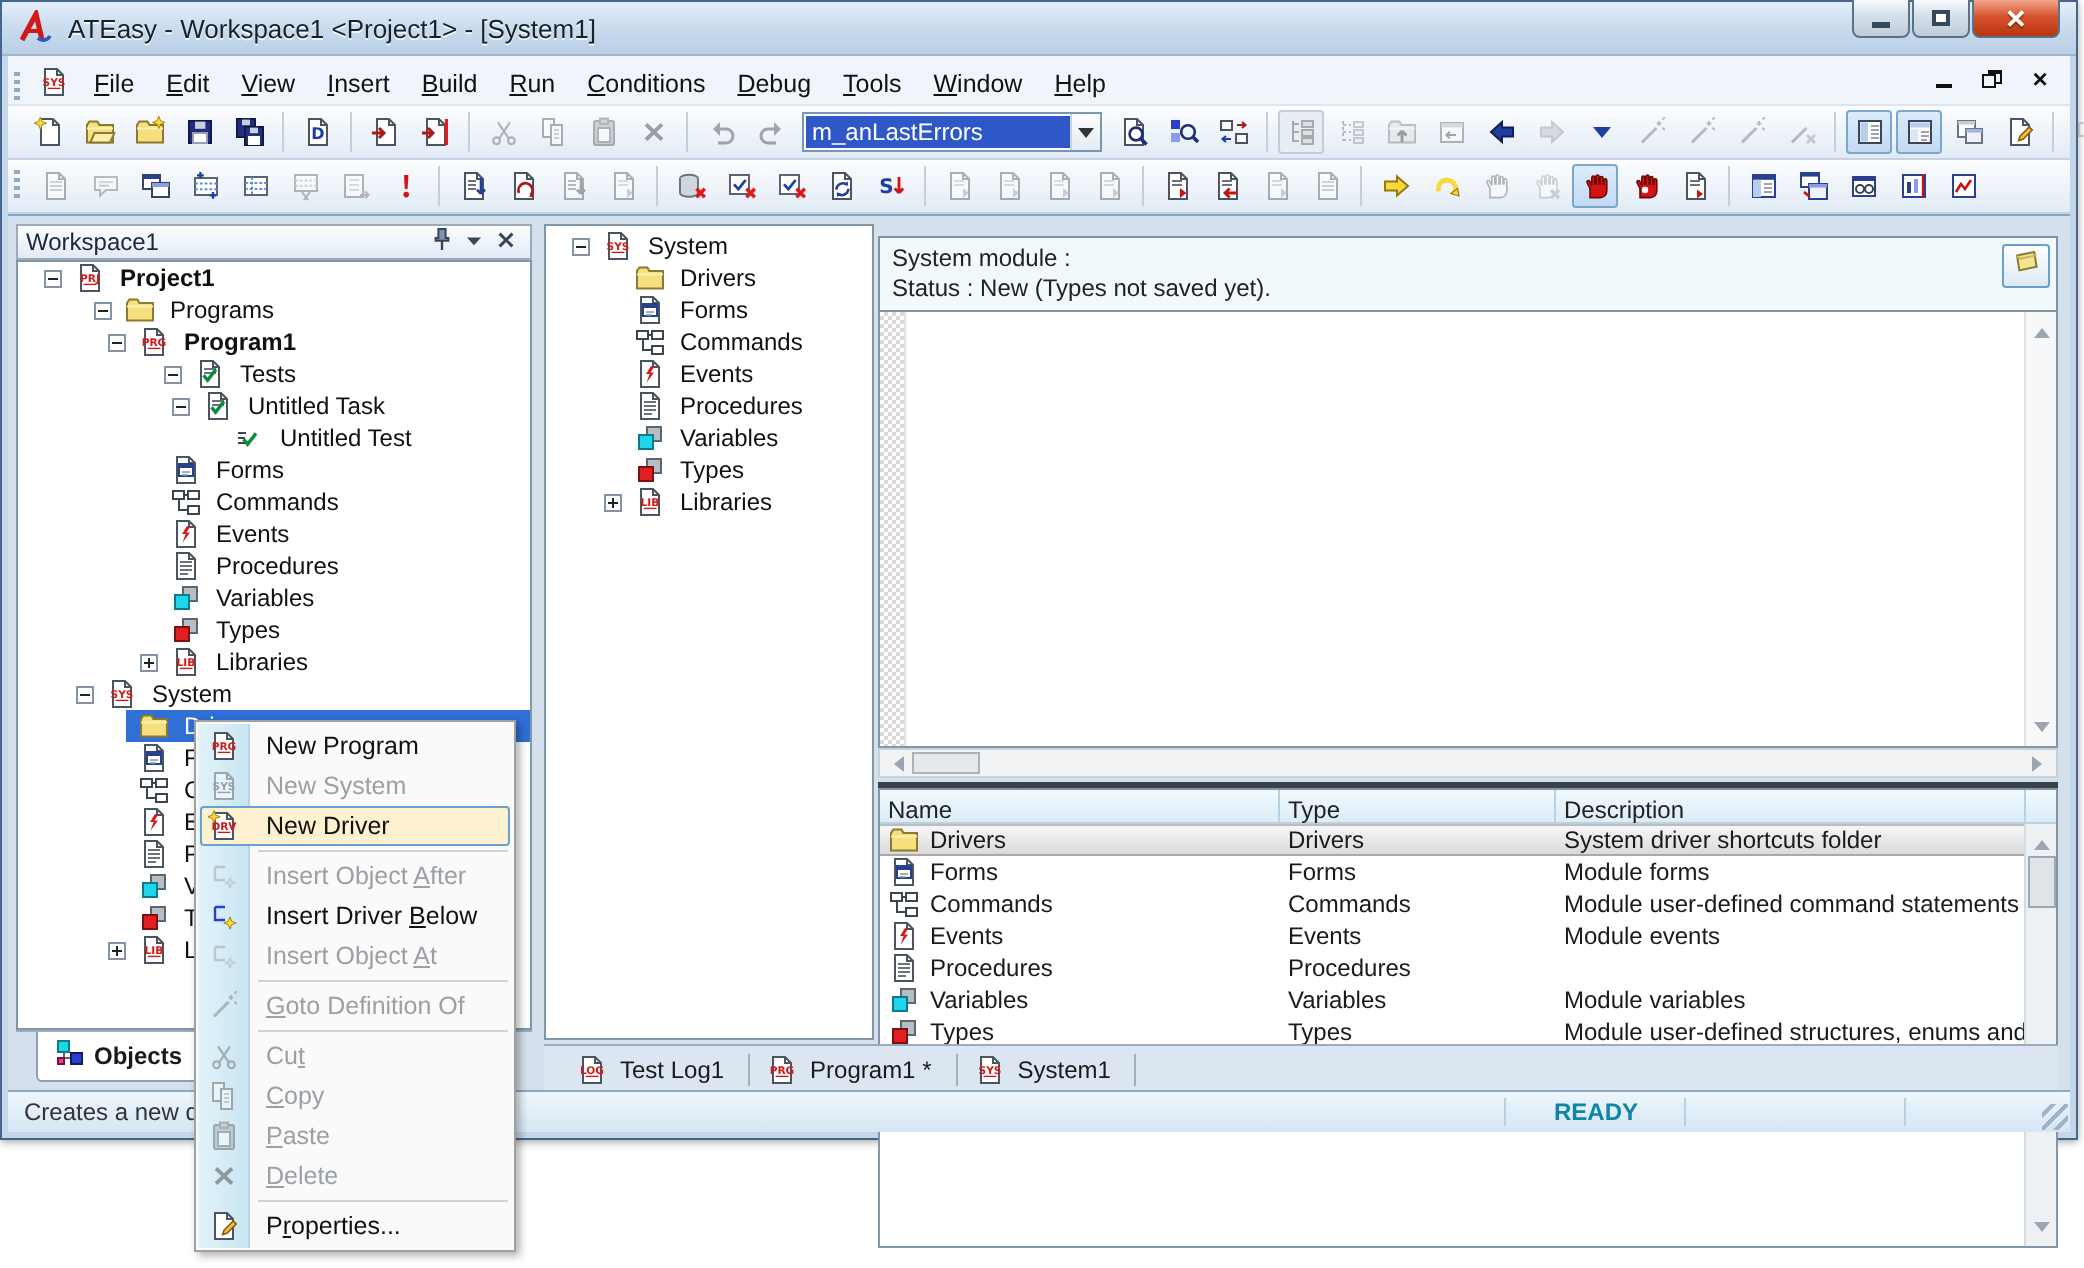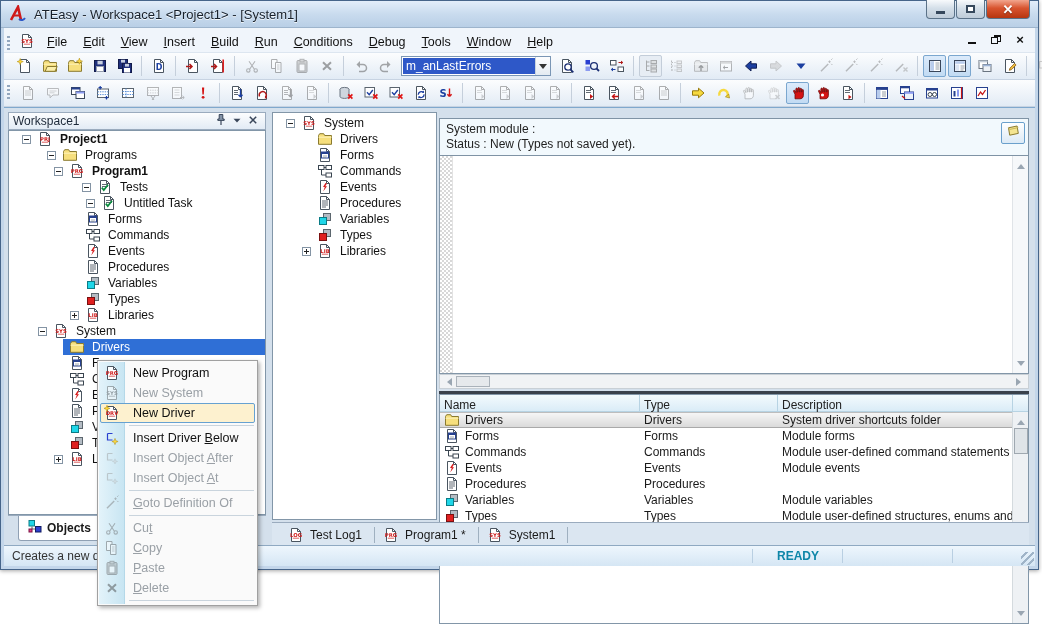--- a/index.html
+++ b/index.html
@@ -977,6 +977,16 @@
               <span class="tlbl">Untitled Task</span>
             </span>
           </div>
+          <div class="trow" style="padding-left: 93px;">
+            <span class="tspc"></span>
+            <span class="twrap">
+              <span class="tico"><svg viewBox="0 0 16 16" width="16" height="16">
+                  <path d="M2 5.5h4M2 8h3.5M2 10.5h4" stroke="#3a4550" stroke-width=".9"></path>
+                  <path d="M4.8 8.6l2 2.5 4.2-5.4" fill="none" stroke="#0a8a3e" stroke-width="1.7"></path>
+                </svg></span>
+              <span class="tlbl">Untitled Test</span>
+            </span>
+          </div>
           <div class="trow" style="padding-left: 61px;">
             <span class="tspc"></span>
             <span class="twrap">

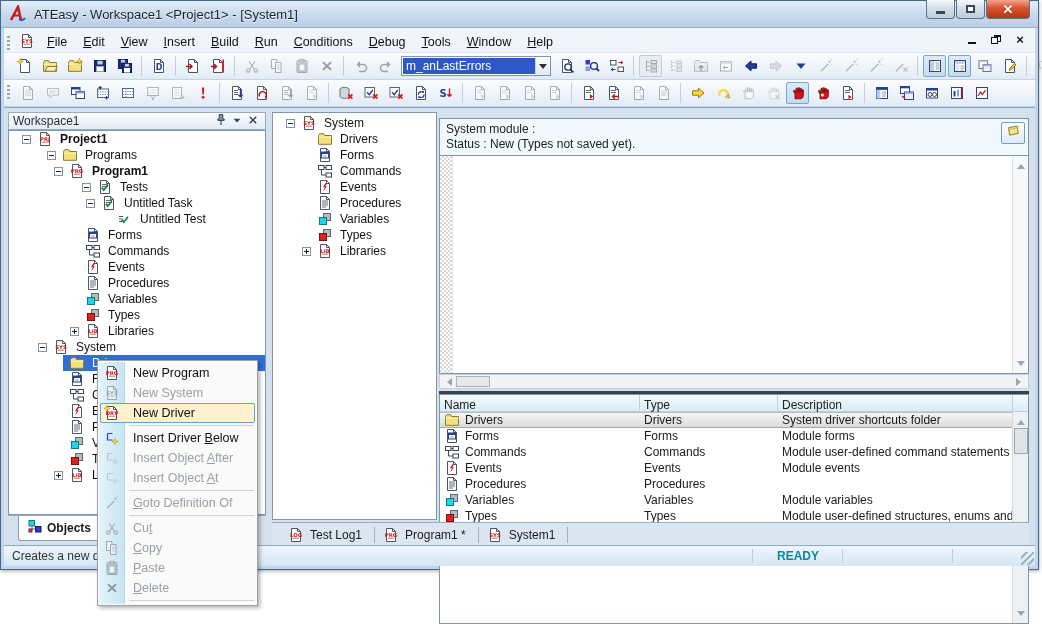--- a/index.html
+++ b/index.html
@@ -1525,6 +1525,15 @@
       <span class="clbl">New Driver</span>
     </div>
     <div class="csep"></div>
+    <div class="ci d">
+      <span class="cic">
+        <svg viewBox="0 0 16 16" width="16" height="16">
+          <path d="M3.5 3.5h5M3.5 3.5v6.5h5" fill="none" stroke="#8a97a5" stroke-width="1.2"></path>
+          <path d="M11 8.8l.7 1.9 1.9.7-1.9.7-.7 1.9-.7-1.9-1.9-.7 1.9-.7z" fill="#c8cfd6" stroke="#8a97a5" stroke-width=".5"></path>
+        </svg>
+      </span>
+      <span class="clbl">Insert Object <u>A</u>fter</span>
+    </div>
     <div class="ci">
       <span class="cic">
         <svg viewBox="0 0 16 16" width="16" height="16">
@@ -1533,15 +1542,6 @@
         </svg>
       </span>
       <span class="clbl">Insert Driver <u>B</u>elow</span>
-    </div>
-    <div class="ci d">
-      <span class="cic">
-        <svg viewBox="0 0 16 16" width="16" height="16">
-          <path d="M3.5 3.5h5M3.5 3.5v6.5h5" fill="none" stroke="#8a97a5" stroke-width="1.2"></path>
-          <path d="M11 8.8l.7 1.9 1.9.7-1.9.7-.7 1.9-.7-1.9-1.9-.7 1.9-.7z" fill="#c8cfd6" stroke="#8a97a5" stroke-width=".5"></path>
-        </svg>
-      </span>
-      <span class="clbl">Insert Object <u>A</u>fter</span>
     </div>
     <div class="ci d">
       <span class="cic">

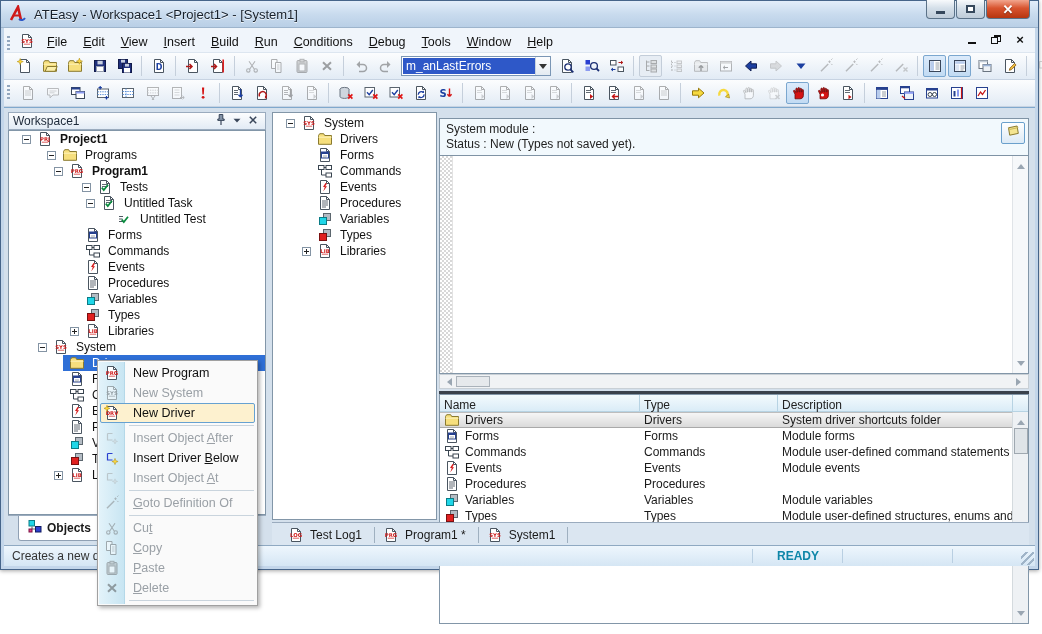--- a/index.html
+++ b/index.html
@@ -1602,6 +1602,16 @@
       <span class="clbl"><u>D</u>elete</span>
     </div>
     <div class="csep"></div>
+    <div class="ci">
+      <span class="cic">
+        <svg viewBox="0 0 16 16" width="16" height="16">
+          <path d="M3.5 1.5h6l3 3v10h-9z" fill="#fff" stroke="#4a5560"></path>
+          <path d="M9.5 1.5v3h3" fill="none" stroke="#4a5560"></path>
+          <path d="M12.6 5.5l-4.6 4.6-.7 2.2 2.2-.7 4.6-4.6z" fill="#f0c040" stroke="#8a5a10" stroke-width=".8"></path>
+        </svg>
+      </span>
+      <span class="clbl">P<u>r</u>operties...</span>
+    </div>
   </div>
 
 </body></html>

